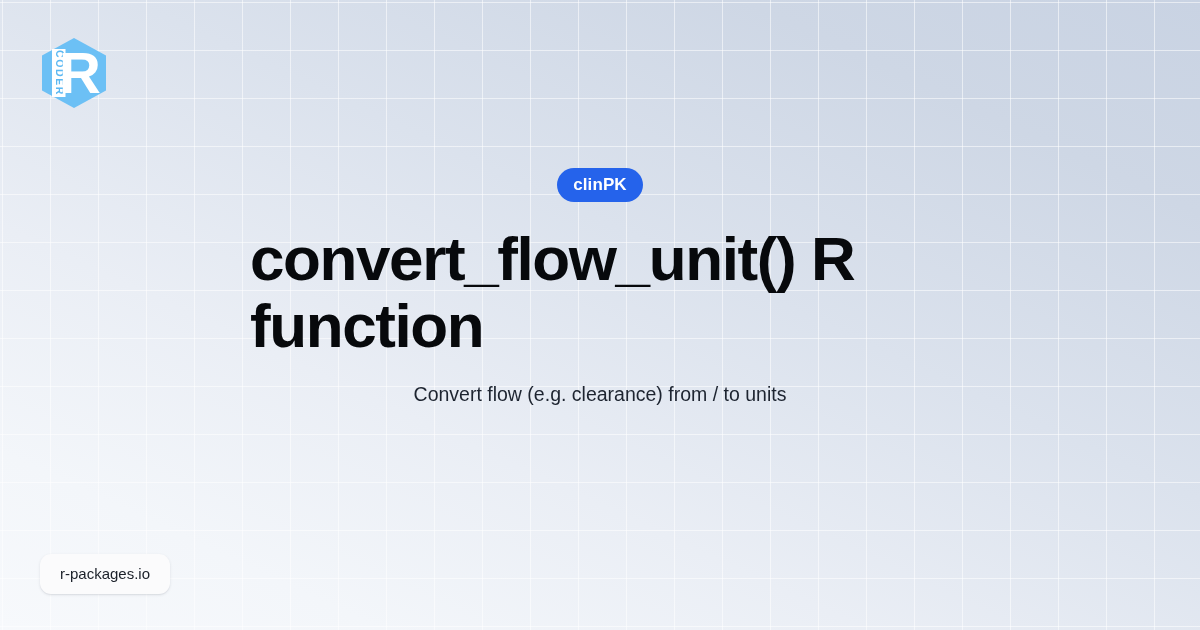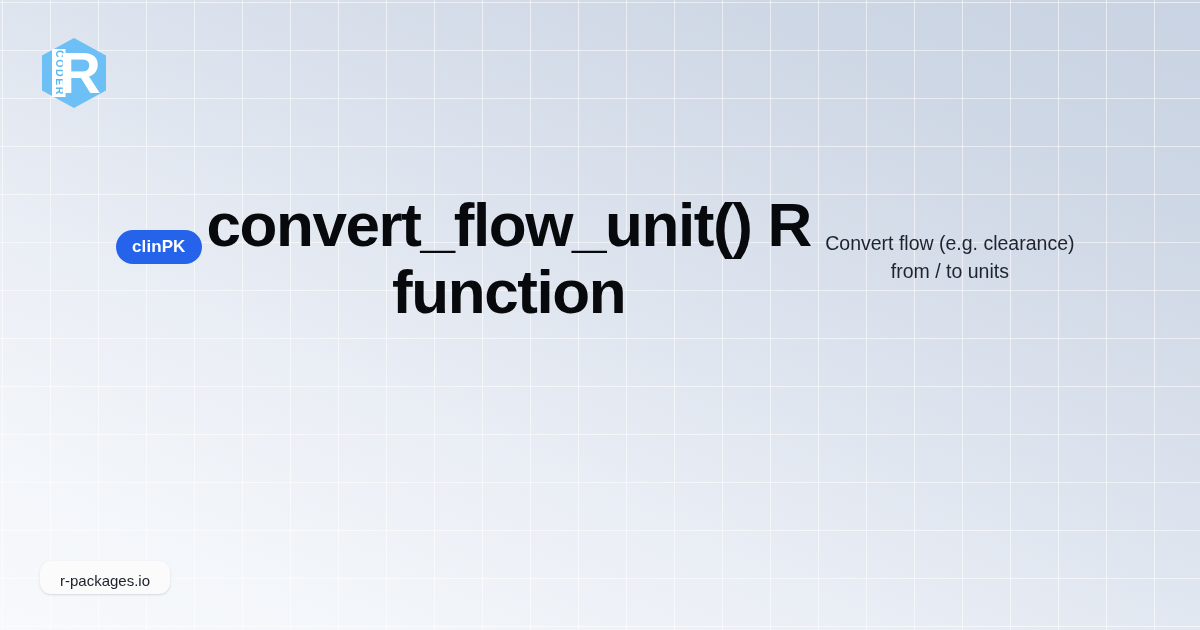--- a/index.html
+++ b/index.html
@@ -58,8 +58,9 @@
     right: 0;
     top: 168px;
     display: flex;
+    flex-direction: column;
     align-items: center;
-    padding: 0 116px;
+    padding: 0 92px;
     box-sizing: border-box;
   }
 

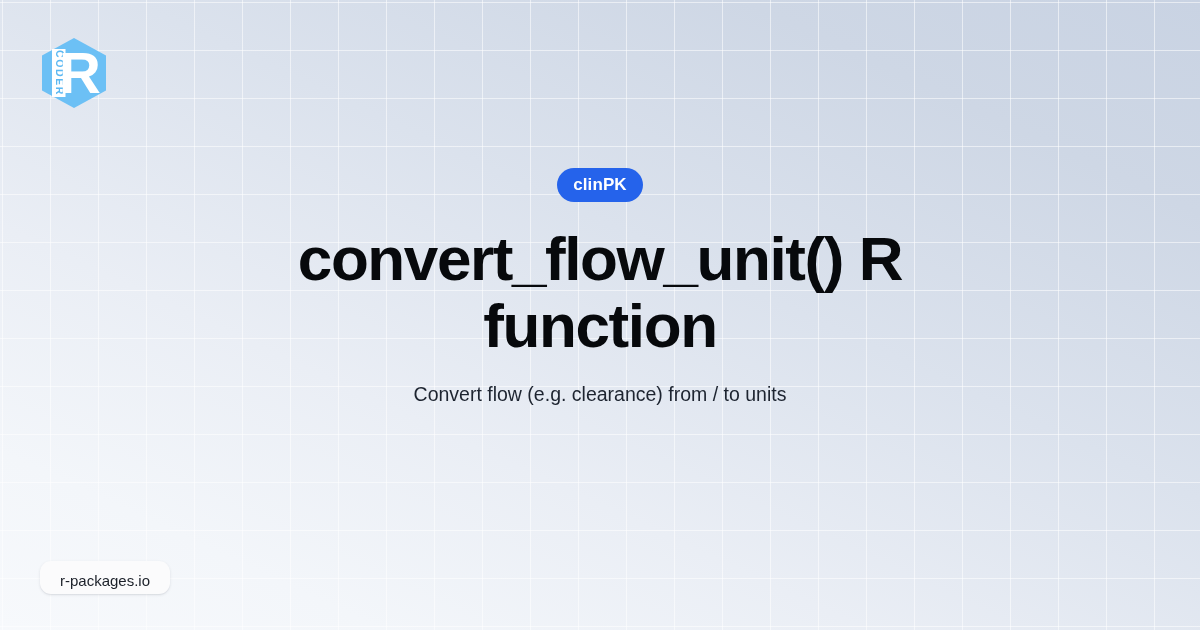--- a/index.html
+++ b/index.html
@@ -84,7 +84,6 @@
     line-height: 1.08;
     letter-spacing: -1.4px;
     color: #07090c;
-    text-align: center;
     max-width: 700px;
   }
 

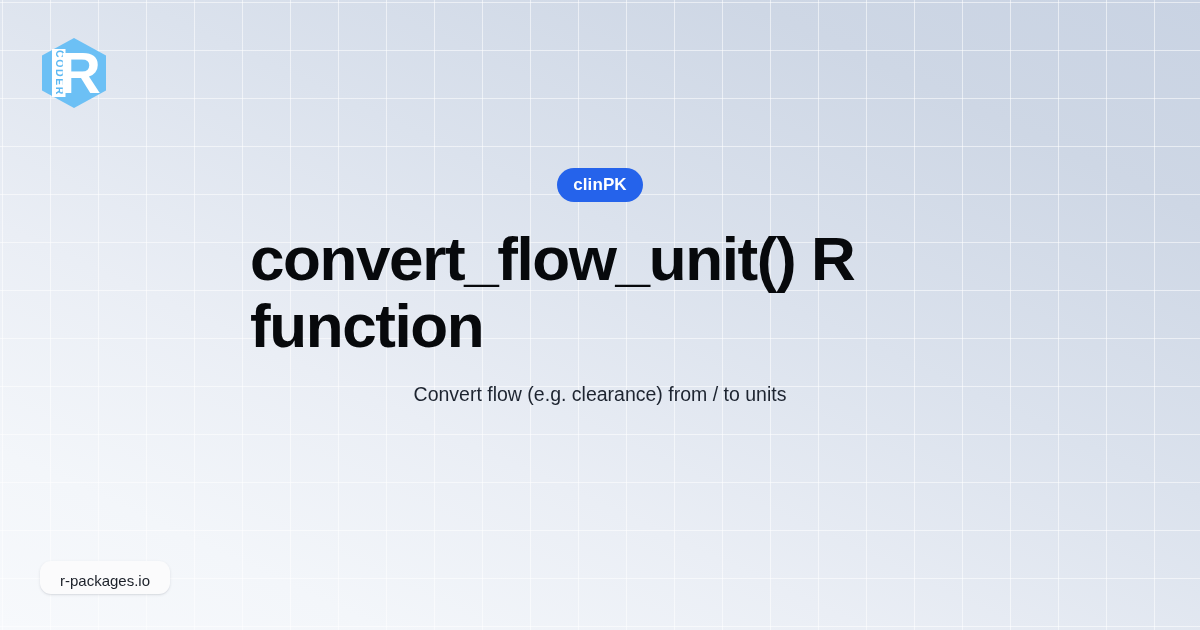--- a/index.html
+++ b/index.html
@@ -104,7 +104,7 @@
     bottom: 36px;
     background: #fbfbfc;
     border-radius: 11px;
-    padding: 12px 20px 6px 20px;
+    padding: 12px 20px 13px 20px;
     font-size: 15px;
     font-weight: 400;
     color: #1b2029;

